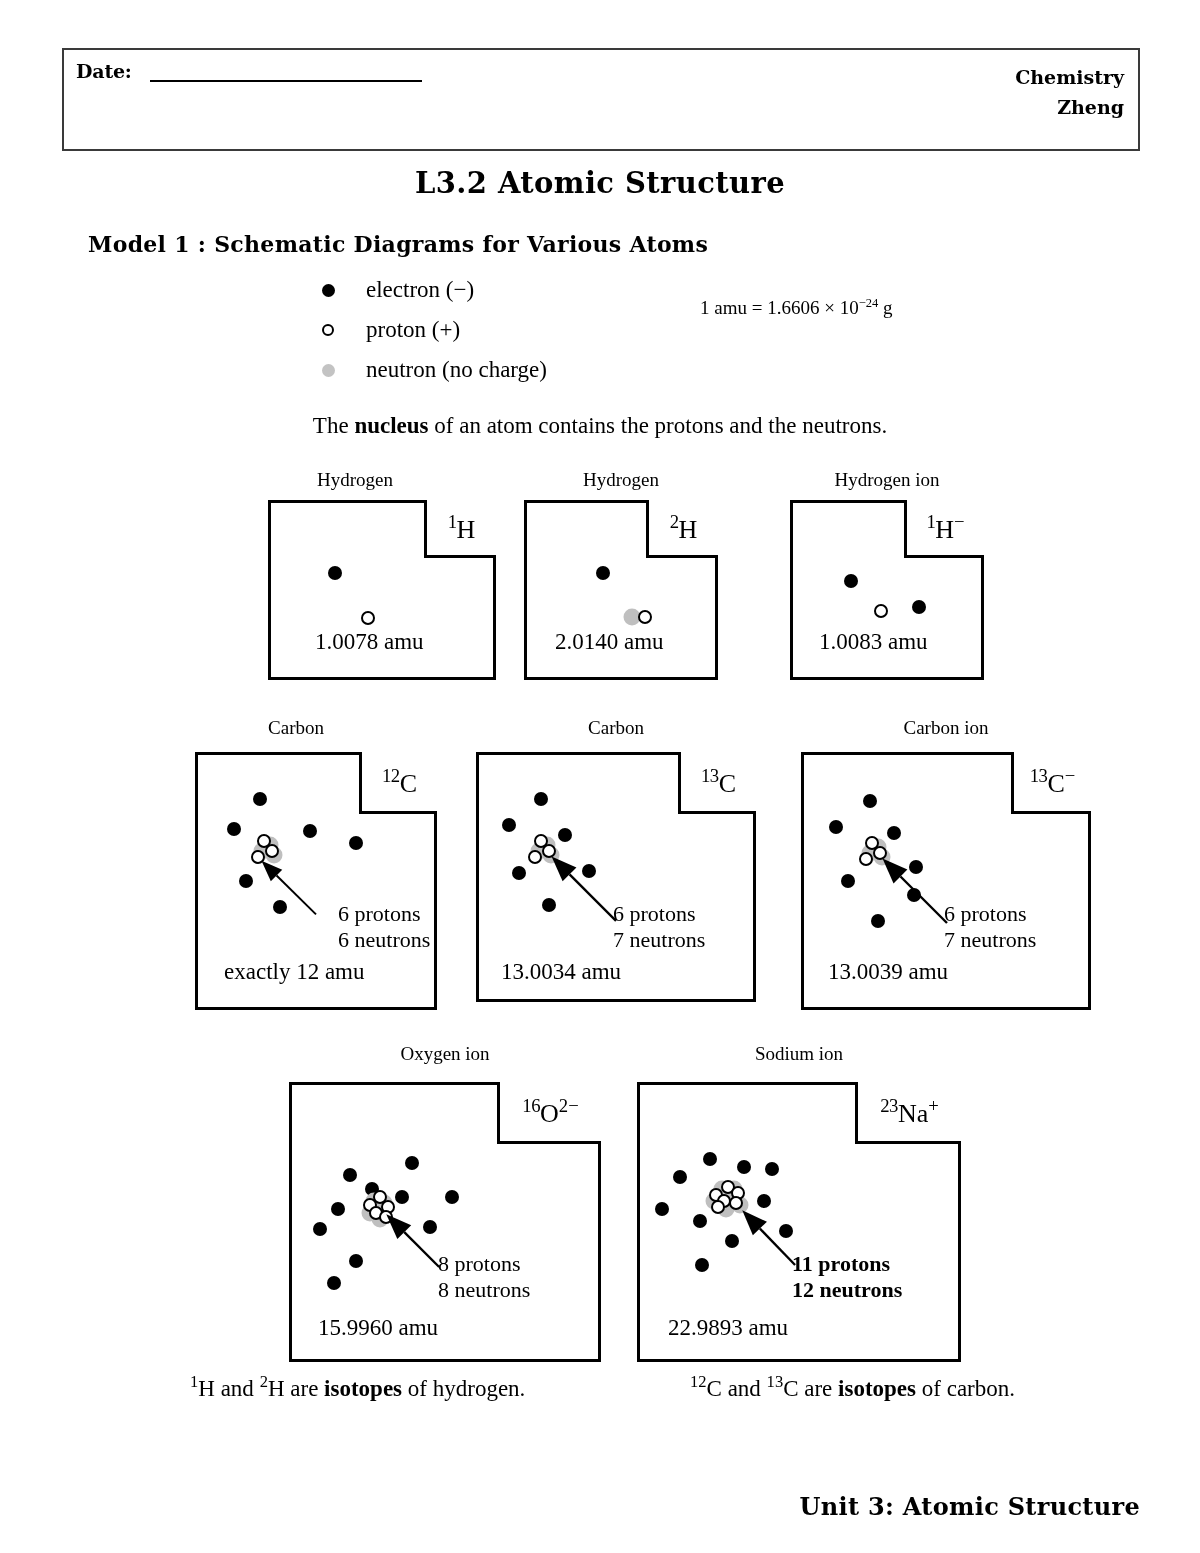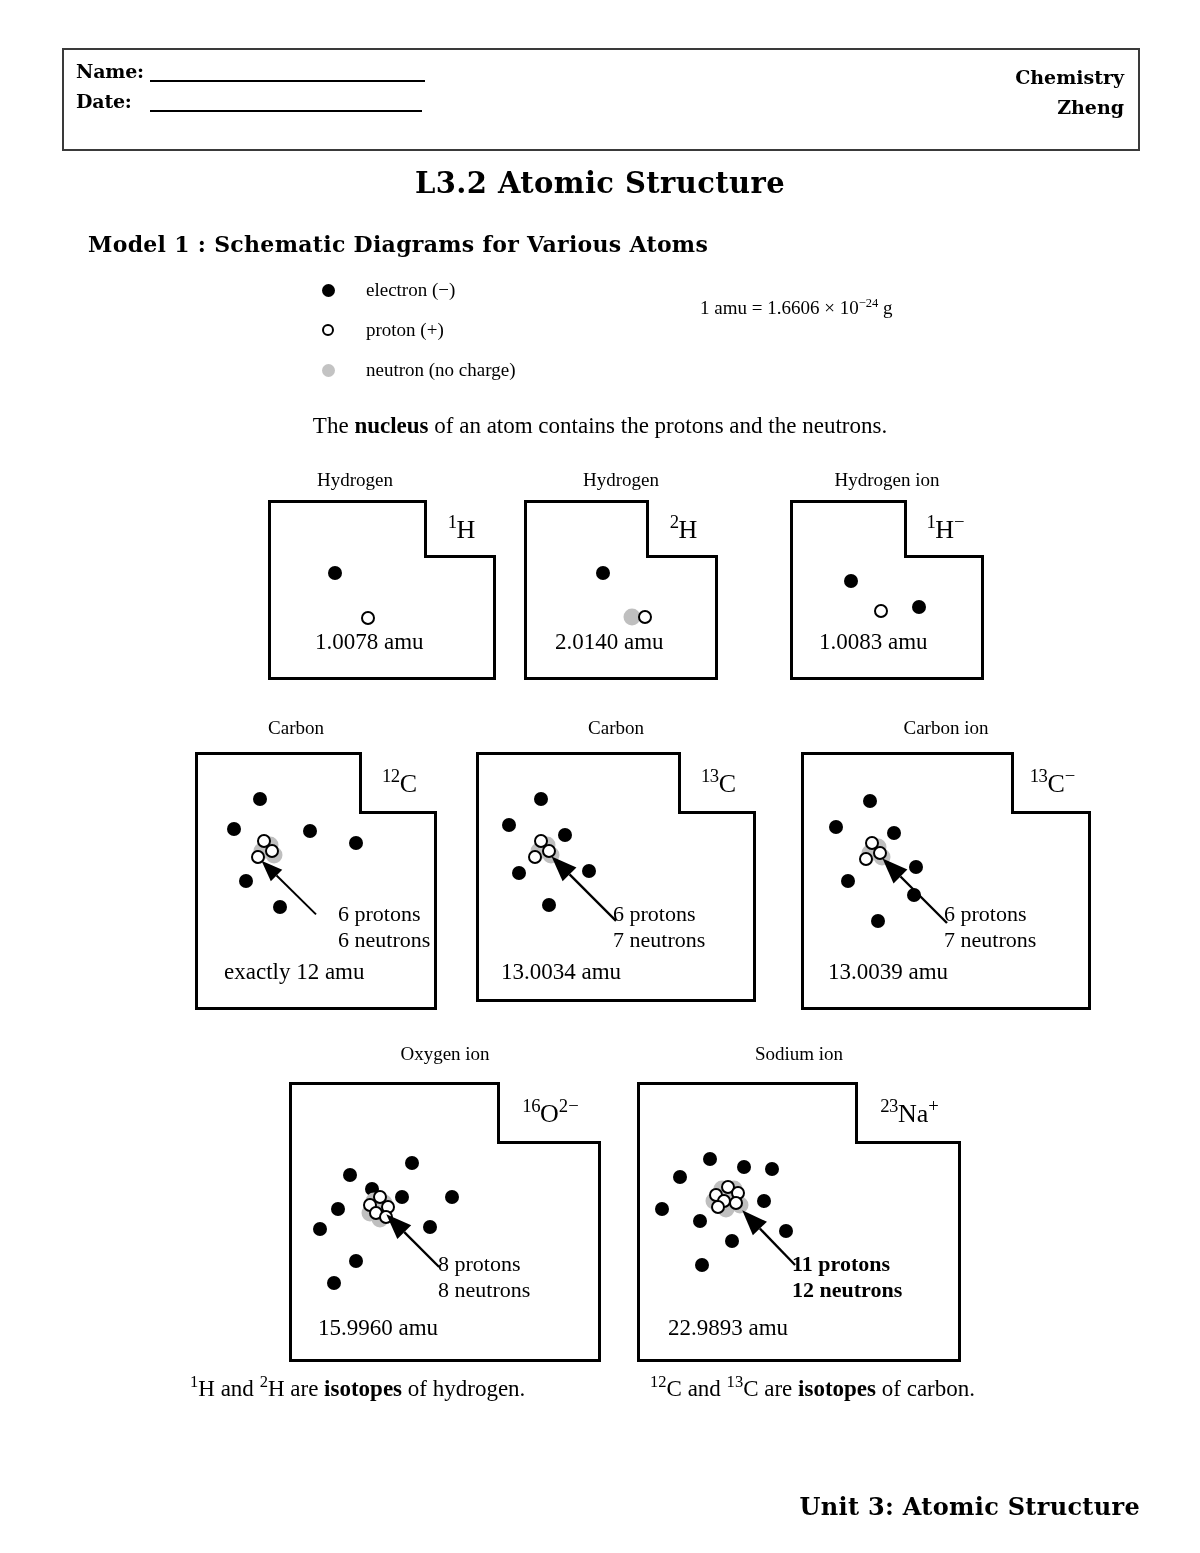--- a/index.html
+++ b/index.html
@@ -234,10 +234,6 @@
 
 <div class="header-box">
   <div class="hdr-left">
-    <div class="hdr-row">
-      <span class="hdr-label">Name:</span>
-      <span class="blank-line"></span>
-    </div>
     <div class="hdr-row">
       <span class="hdr-label">Date:</span>
       <span class="blank-line short"></span>

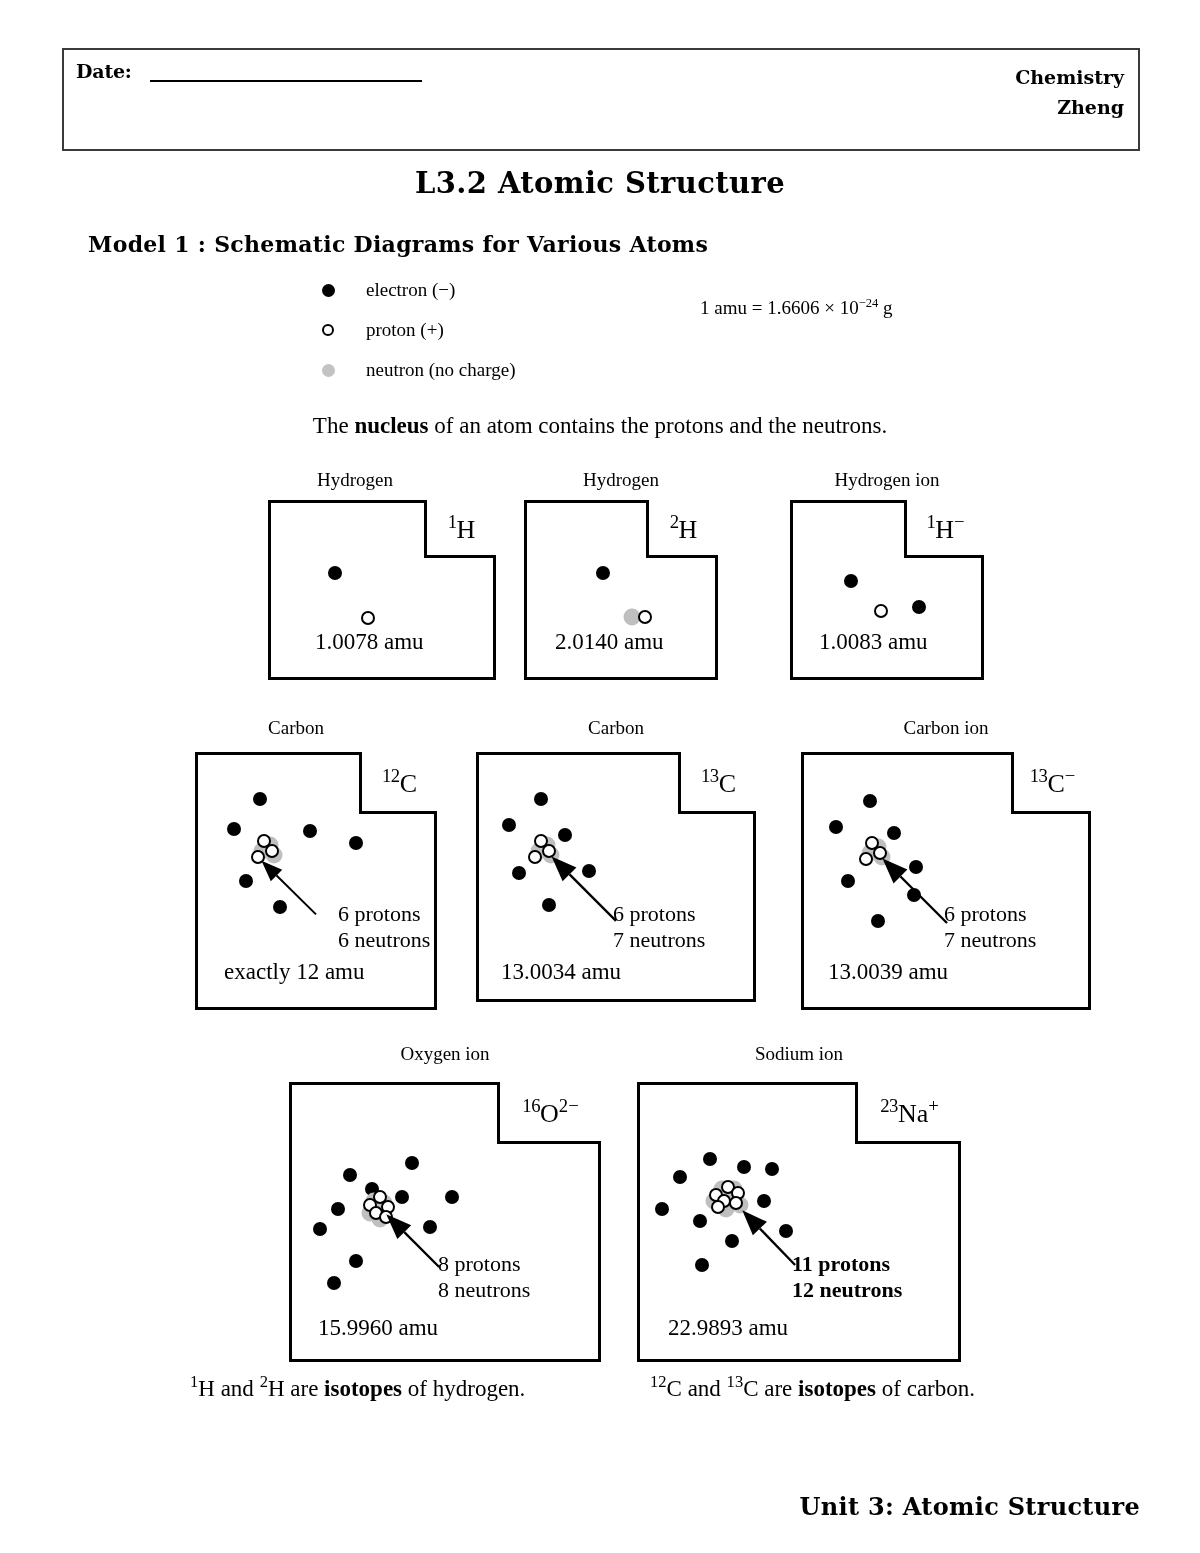--- a/index.html
+++ b/index.html
@@ -83,7 +83,7 @@
     display: flex;
     align-items: center;
     height: 40px;
-    font-size: 19px;
+    font-size: 23px;
   }
   .legend-marker { width: 44px; display: flex; justify-content: flex-start; }
   .dot-electron {

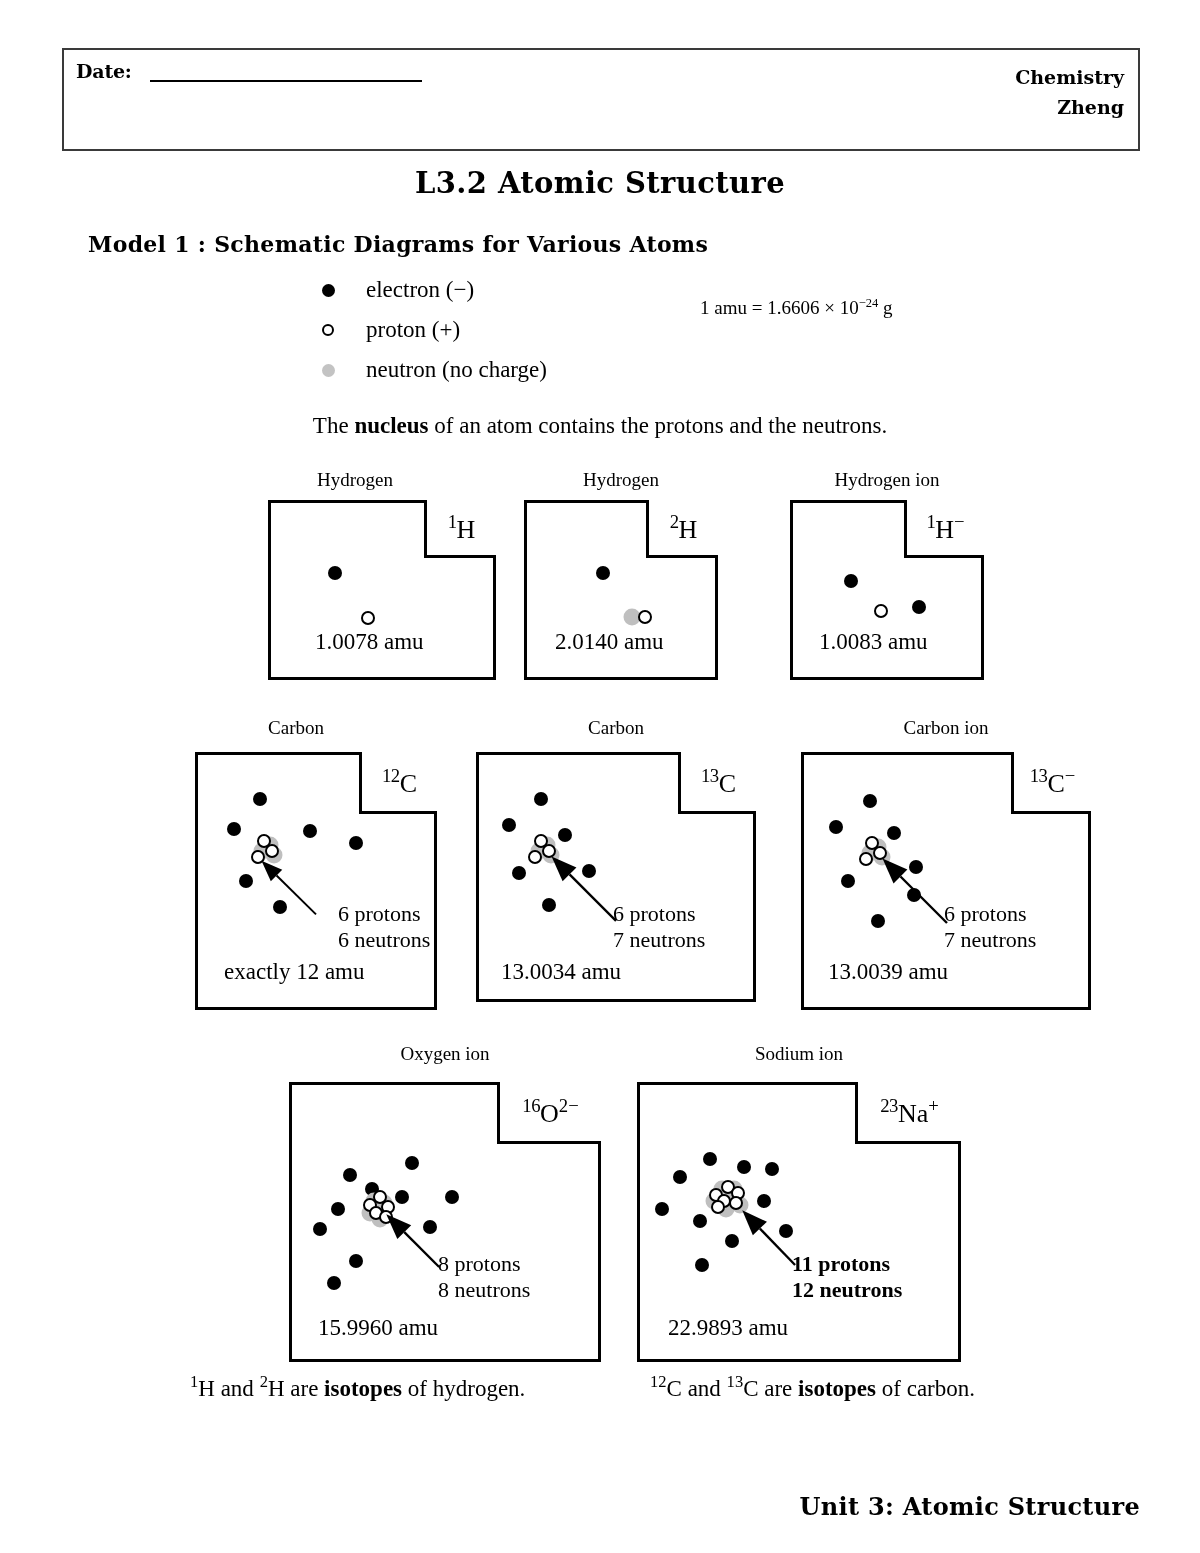--- a/index.html
+++ b/index.html
@@ -481,7 +481,7 @@
 <div class="isotope-note" style="left:190px; top:1372px;">
   <span class="mass">1</span><span>H</span><span> and </span><span class="mass">2</span><span>H</span><span> are </span><b>isotopes</b><span> of hydrogen.</span>
 </div>
-<div class="isotope-note" style="left:650px; top:1372px;">
+<div class="isotope-note" style="left:690px; top:1372px;">
   <span class="mass">12</span><span>C</span><span> and </span><span class="mass">13</span><span>C</span><span> are </span><b>isotopes</b><span> of carbon.</span>
 </div>
 

